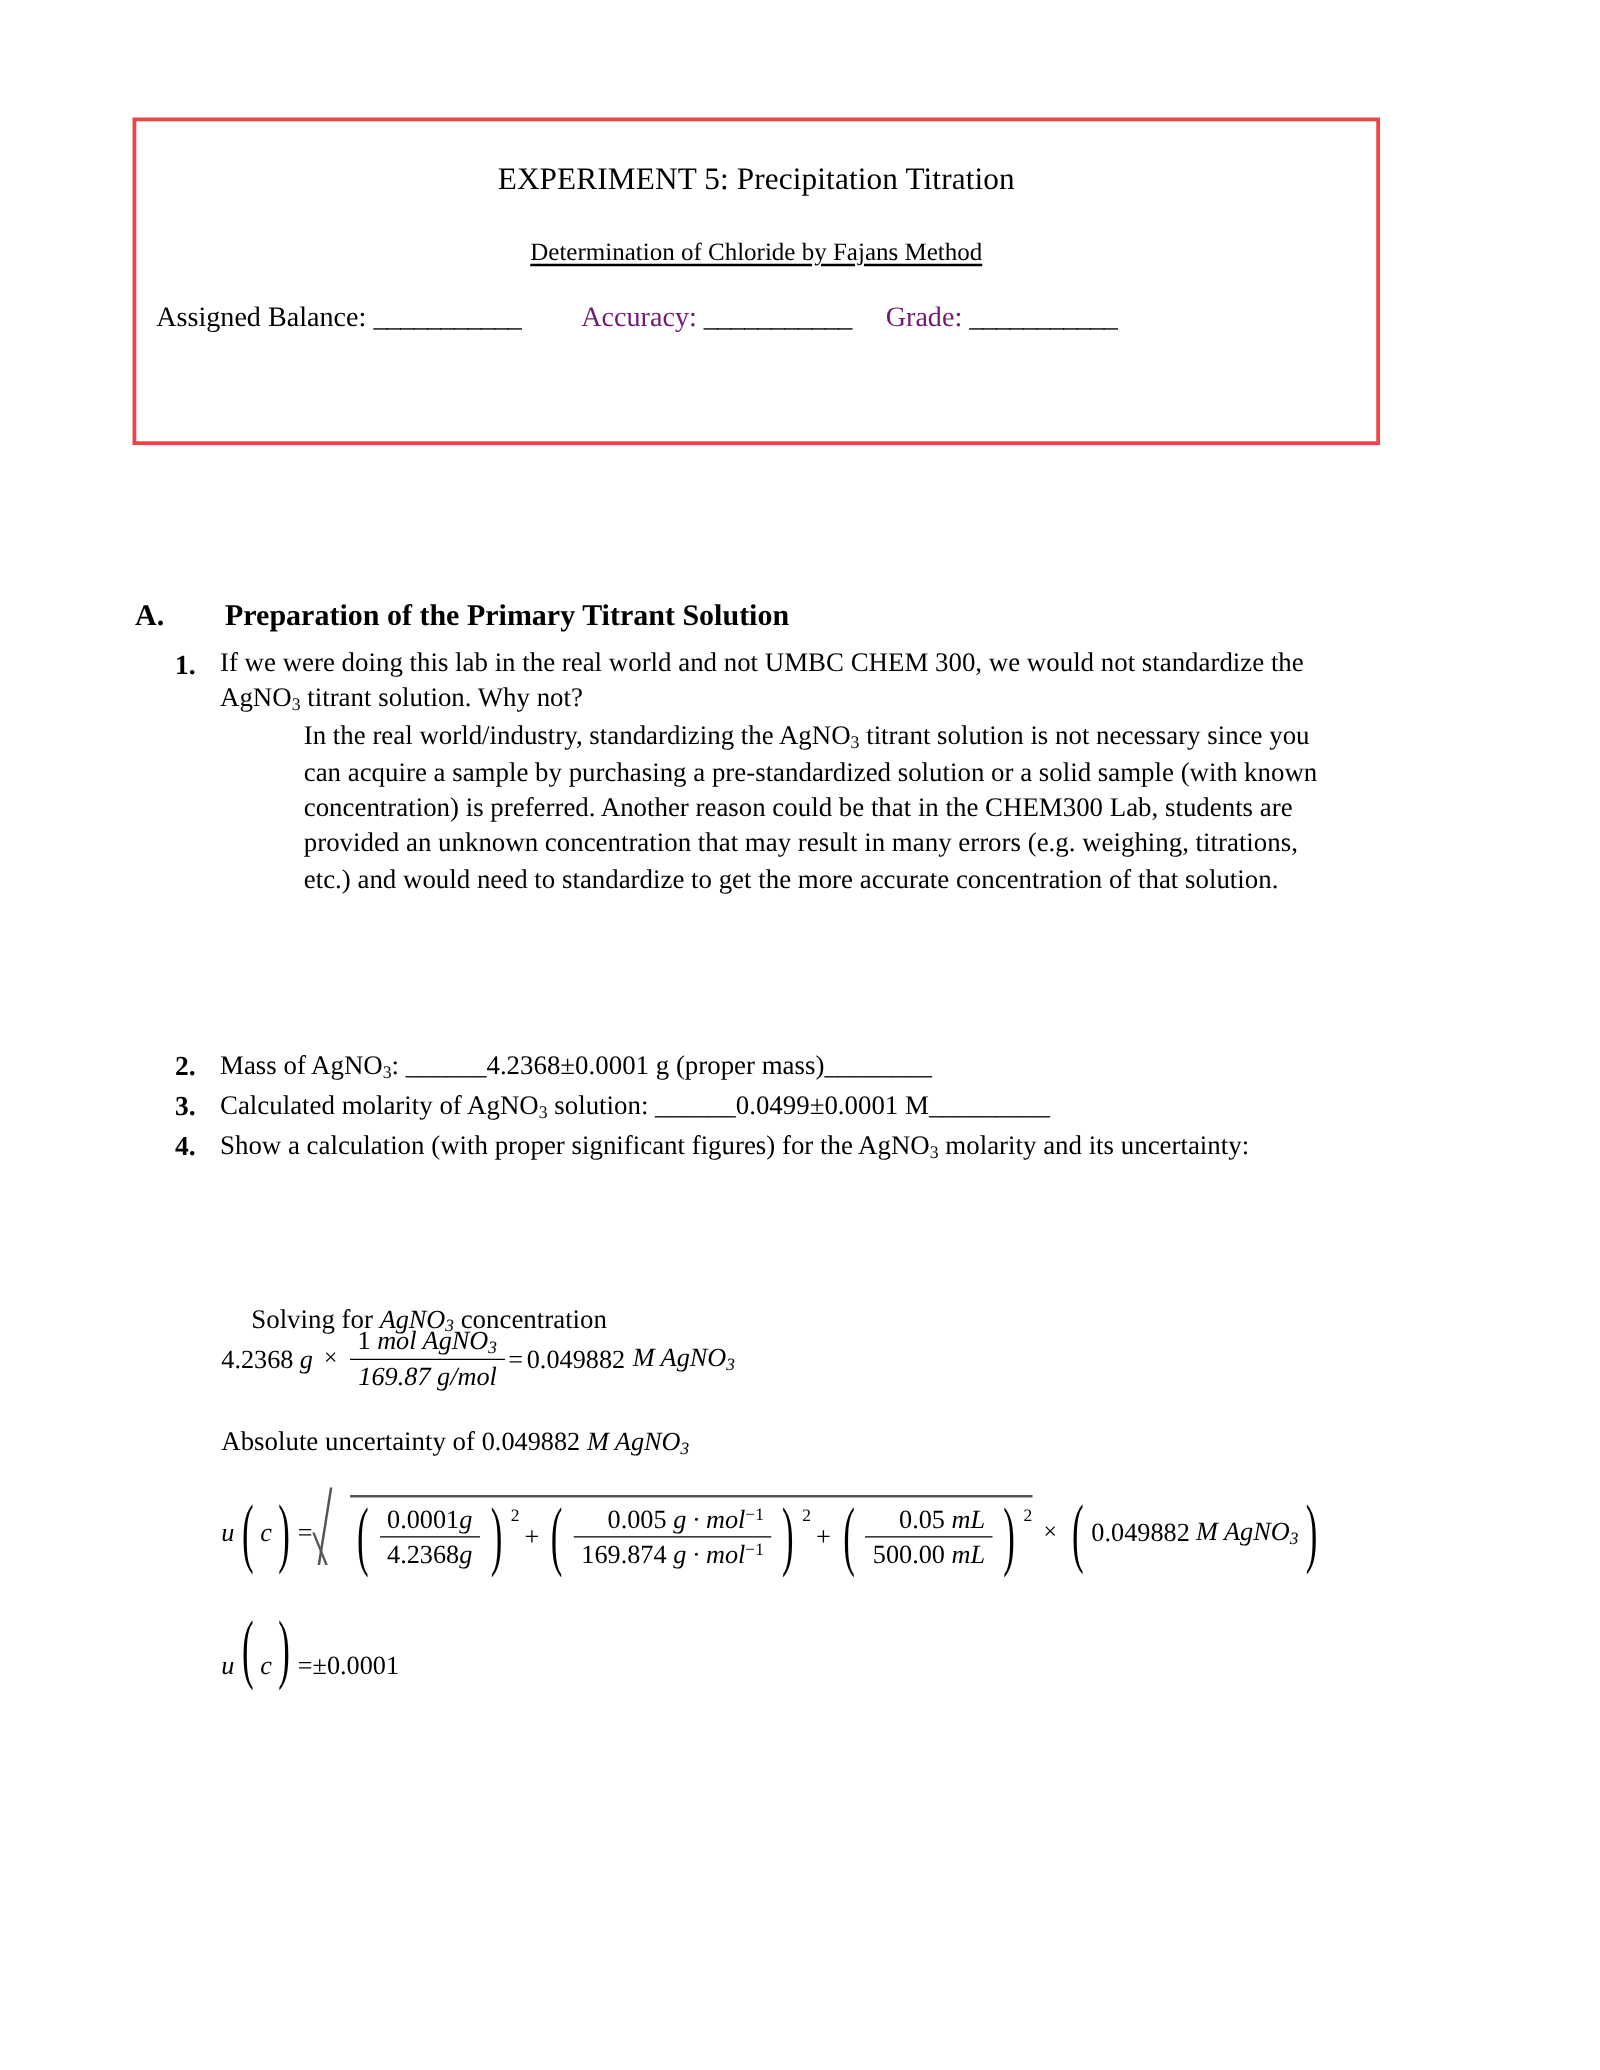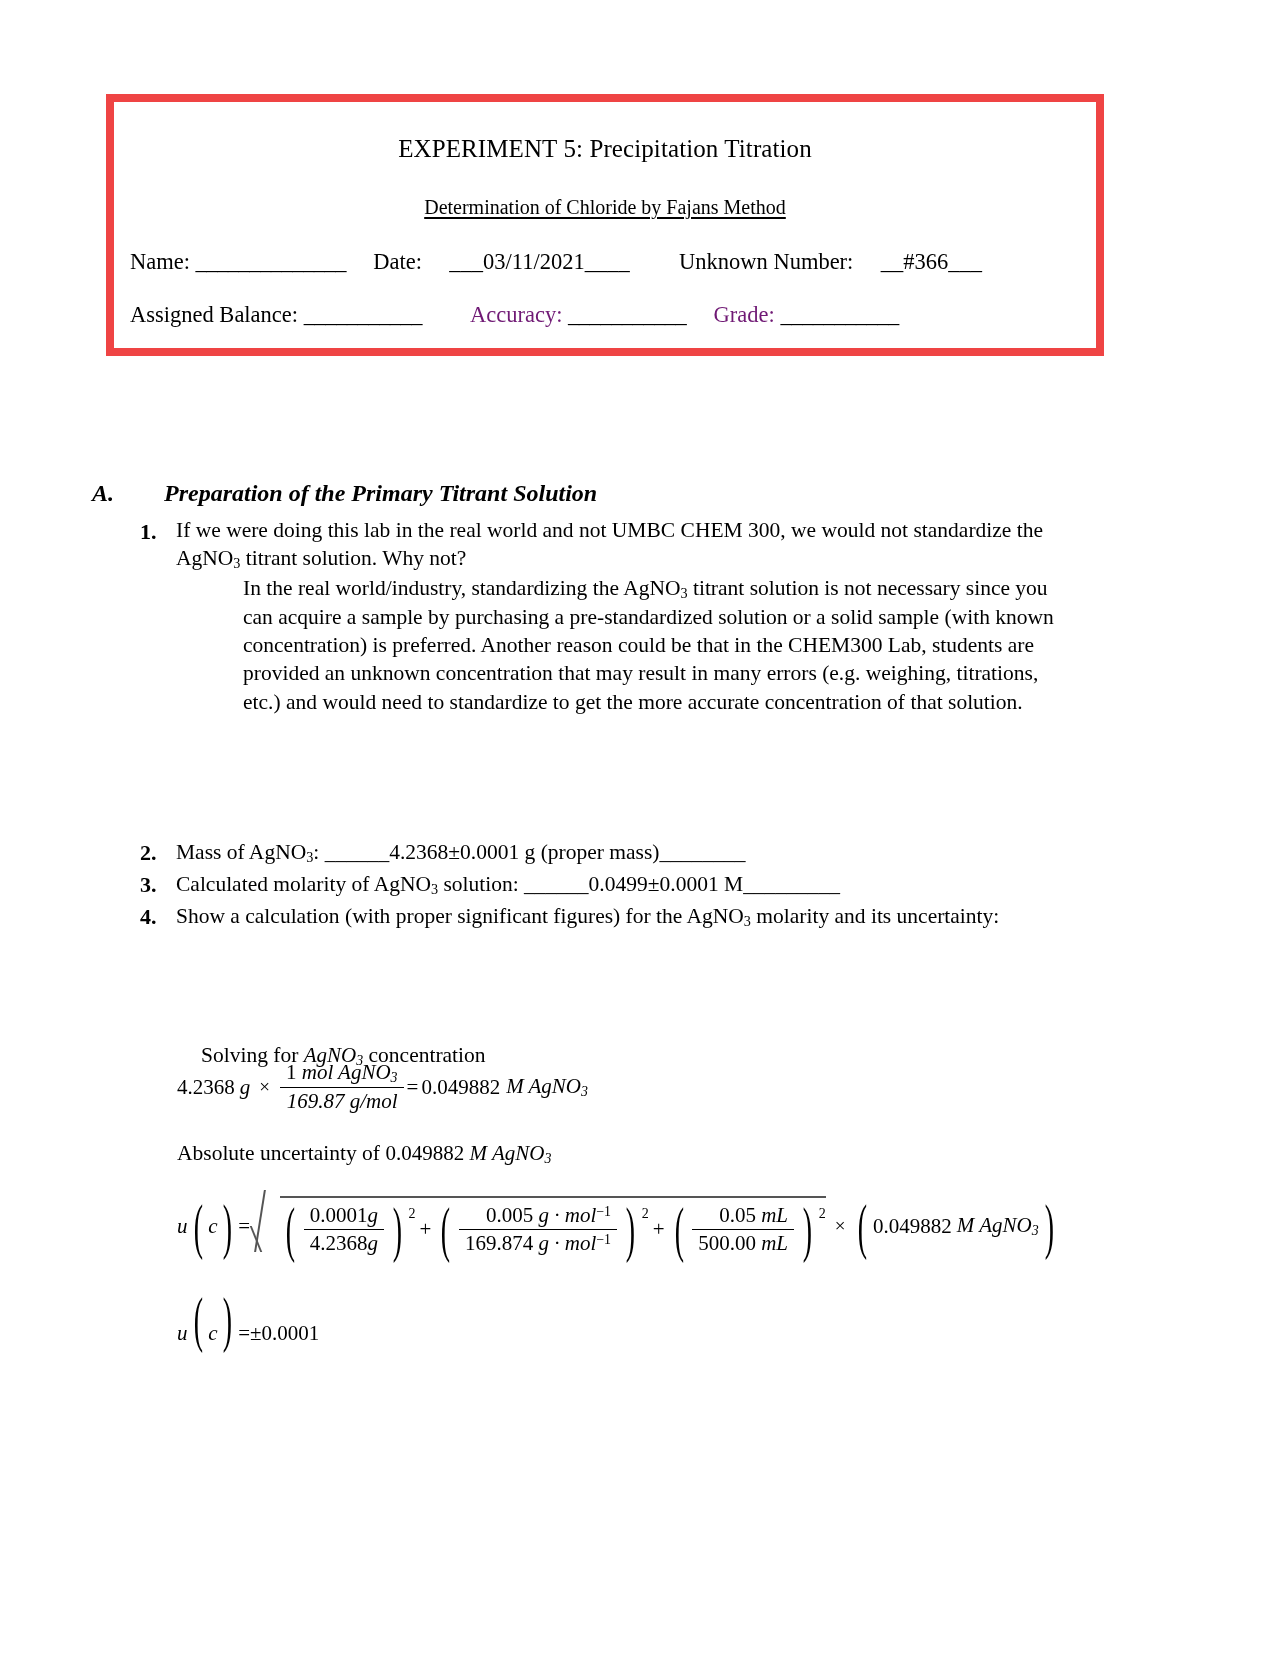--- a/index.html
+++ b/index.html
@@ -29,7 +29,7 @@
     top: 94px;
     width: 998px;
     height: 262px;
-    border: 8px solid #ef4444;
+    border: 3px solid #ef4444;
     box-sizing: border-box;
     padding-top: 22px;
   }

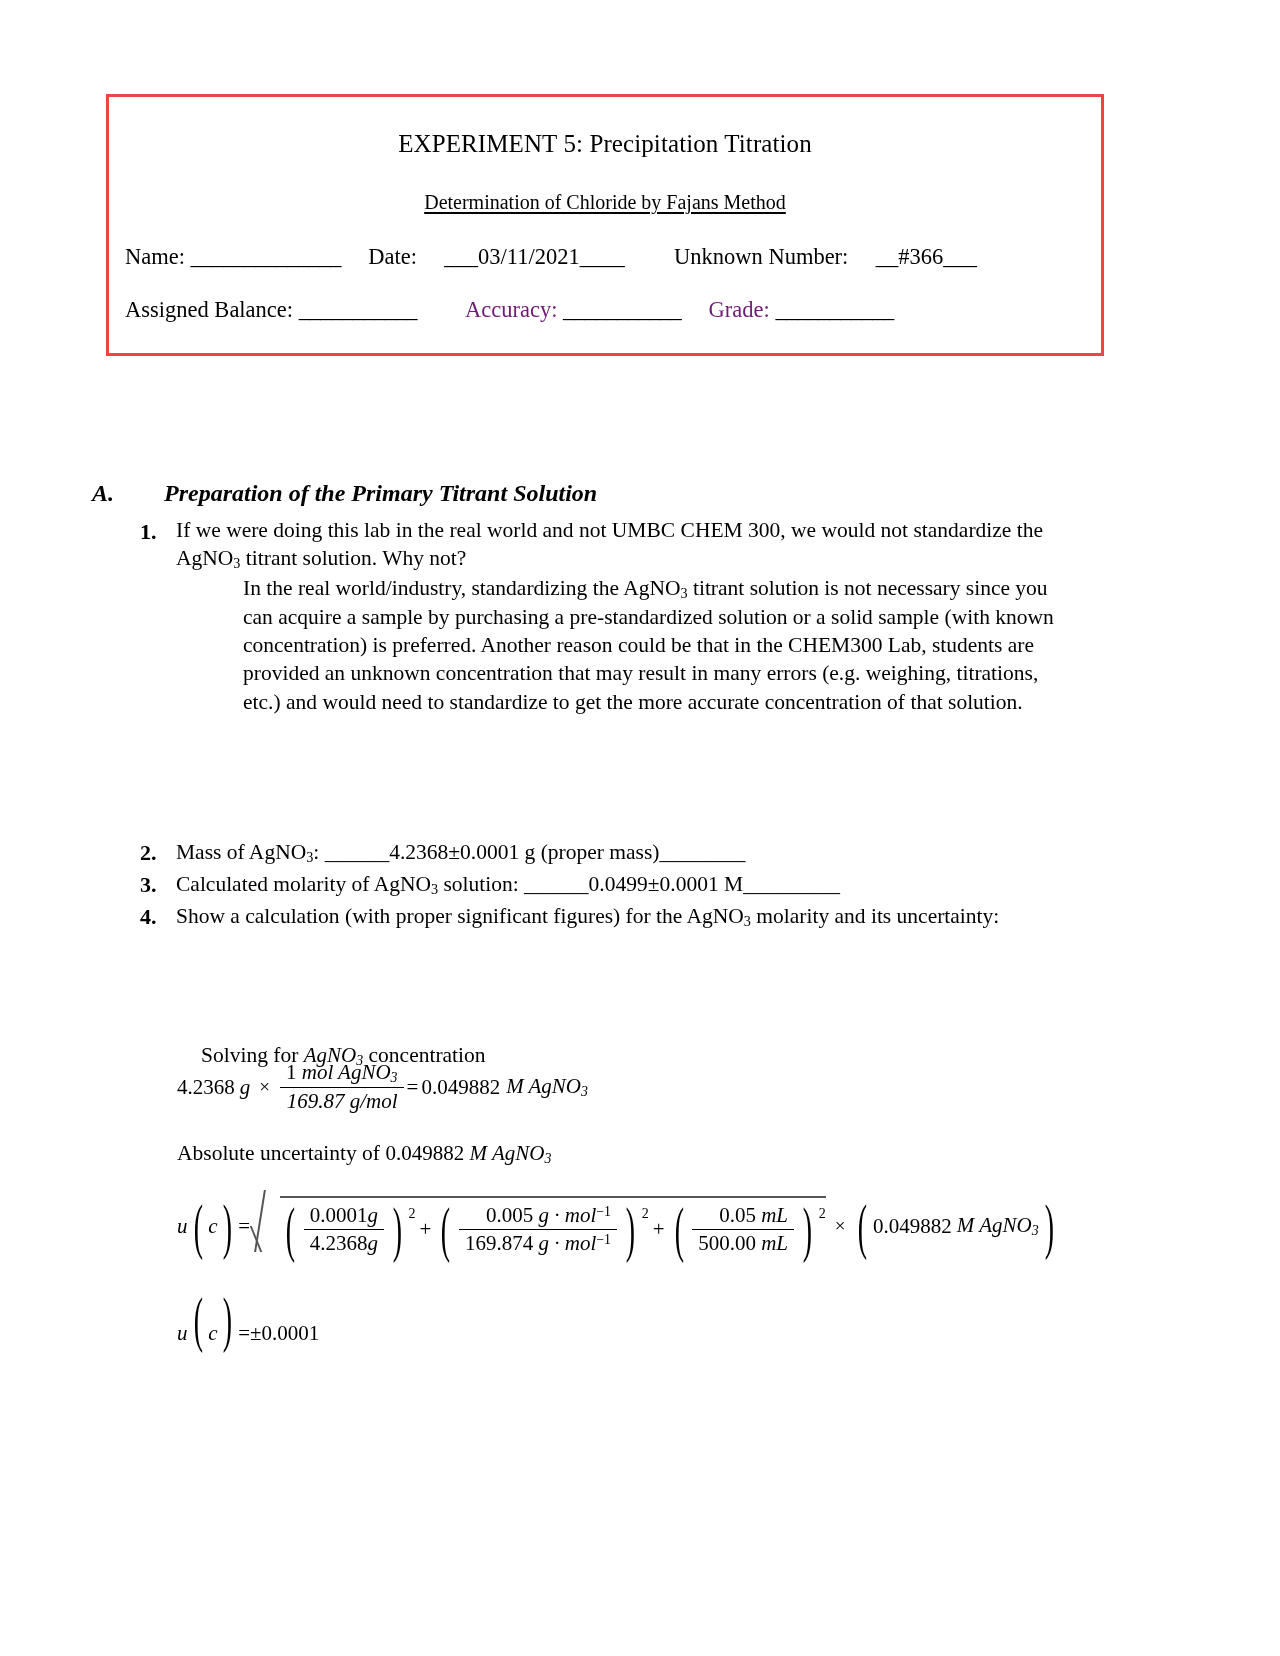--- a/index.html
+++ b/index.html
@@ -248,18 +248,6 @@
     <div class="hdr-title">EXPERIMENT 5: Precipitation Titration</div>
     <div class="hdr-subtitle"><u>Determination of Chloride by Fajans Method</u></div>
 
-    <div class="hdr-row">
-      <span>Name:</span>
-      <span class="blank">______________</span>
-      <span class="gap-sm"></span>
-      <span>Date:</span>
-      <span class="gap-sm"></span>
-      <span>___03/11/2021____</span>
-      <span class="gap-md"></span>
-      <span>Unknown Number:</span>
-      <span class="gap-sm"></span>
-      <span>__#366___</span>
-    </div>
 
     <div class="hdr-row second">
       <span>Assigned Balance:</span>

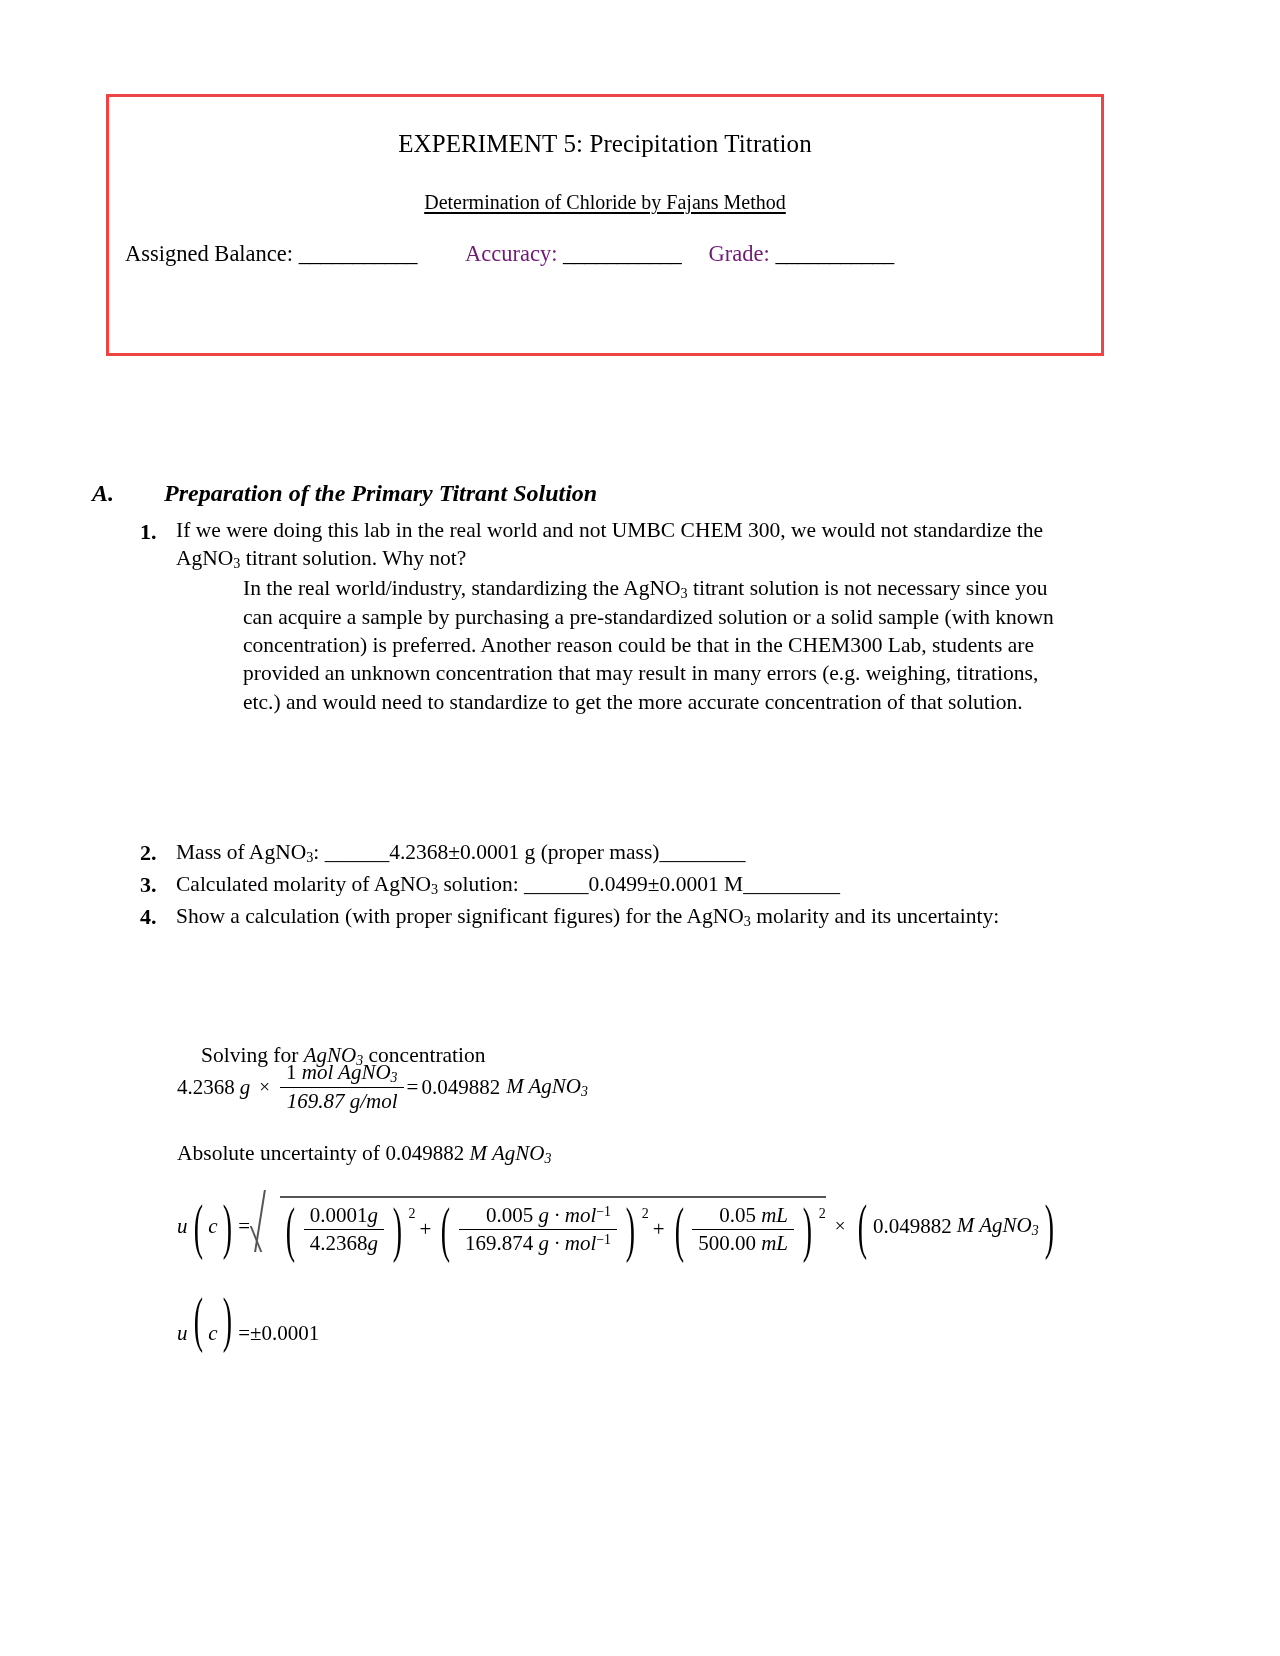--- a/index.html
+++ b/index.html
@@ -70,12 +70,11 @@
   
   .sec-head {
     position: absolute;
-    left: 92px;
+    left: 108px;
     top: 480px;
     font-size: 24px;
     font-weight: bold;
     white-space: nowrap;
-    font-style: italic;
   }
   .sec-head .letter { display: inline-block; width: 72px; }
 

